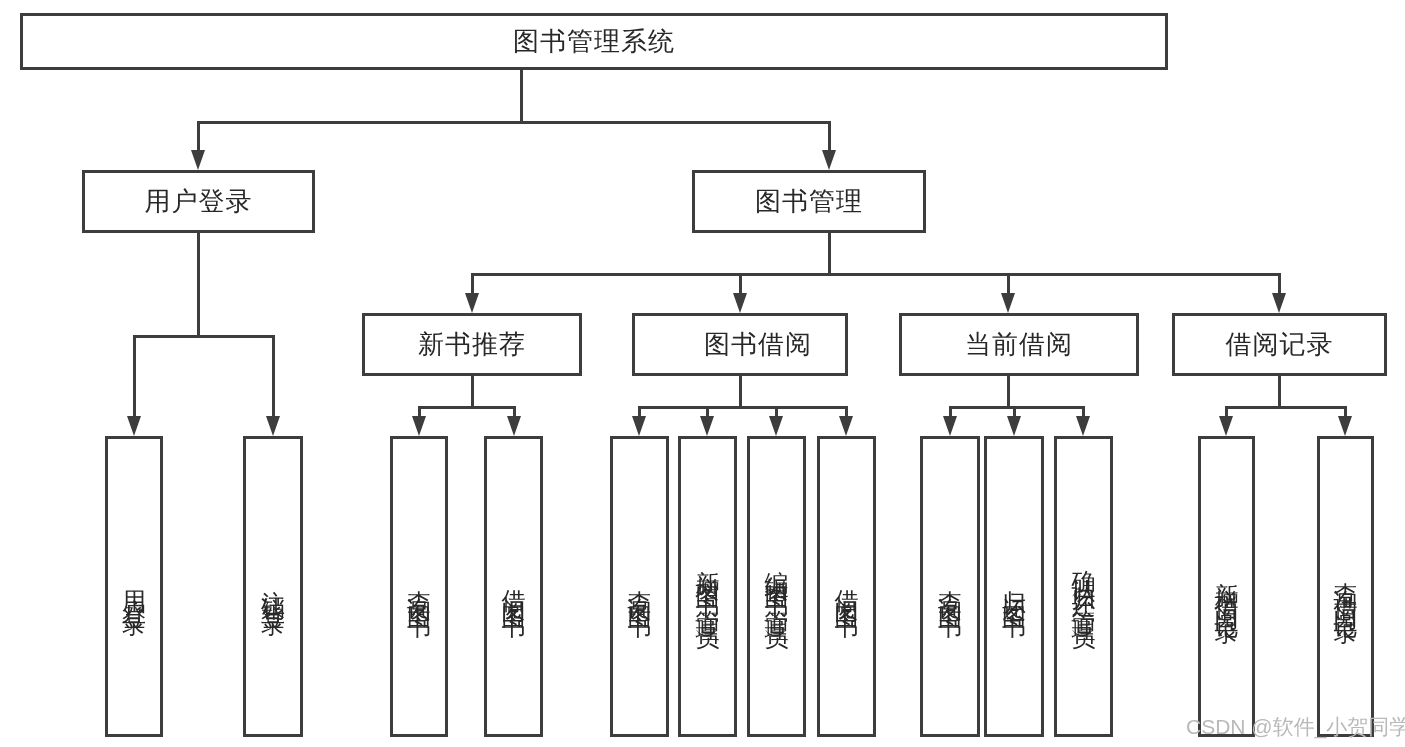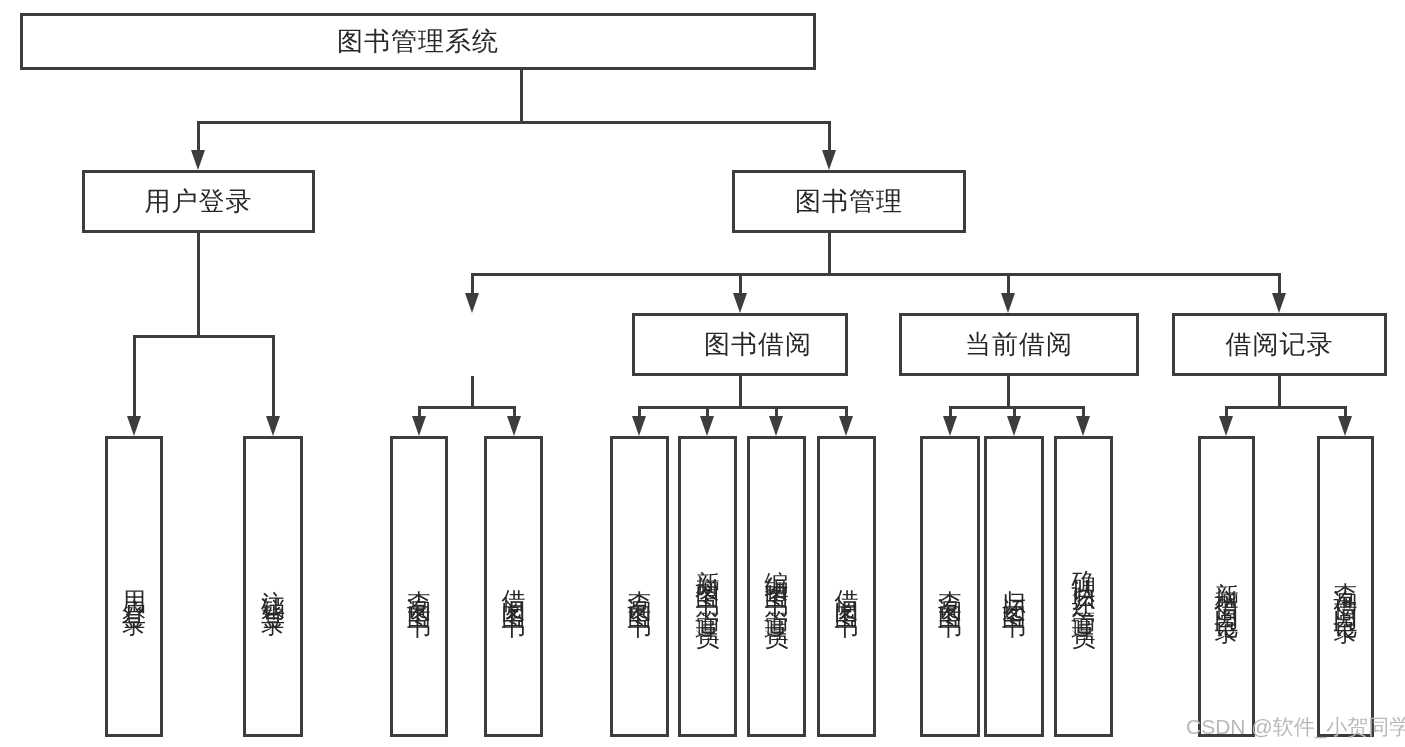--- a/index.html
+++ b/index.html
@@ -61,7 +61,7 @@
 
 <div id="canvas">
   <div class="watermark">CSDN @软件_小贺同学</div>
-<div class="node" style="left: 20px; top: 13px; width: 796px; height: 57px;">
+<div class="node" style="left: 20px; top: 13px; width: 1148px; height: 57px;">
       <span class="lbl">图书管理系统</span>
     </div>
     <div class="node" style="left: 82px; top: 170px; width: 233px; height: 63px;">

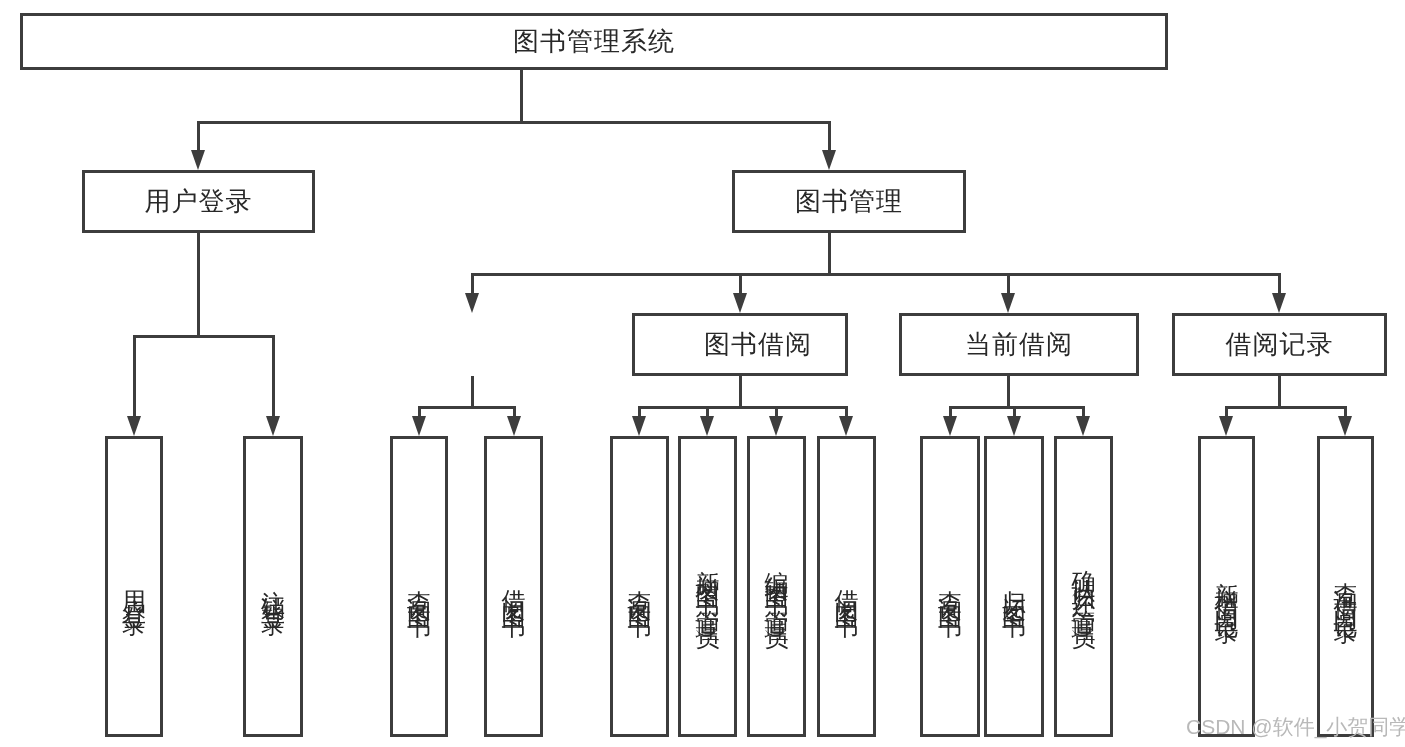--- a/index.html
+++ b/index.html
@@ -67,7 +67,7 @@
     <div class="node" style="left: 82px; top: 170px; width: 233px; height: 63px;">
       <span class="lbl">用户登录</span>
     </div>
-    <div class="node" style="left: 732px; top: 170px; width: 234px; height: 63px;">
+    <div class="node" style="left: 692px; top: 170px; width: 234px; height: 63px;">
       <span class="lbl">图书管理</span>
     </div>
     <div class="node" style="left: 632px; top: 313px; width: 216px; height: 63px; padding-left: 36px;">

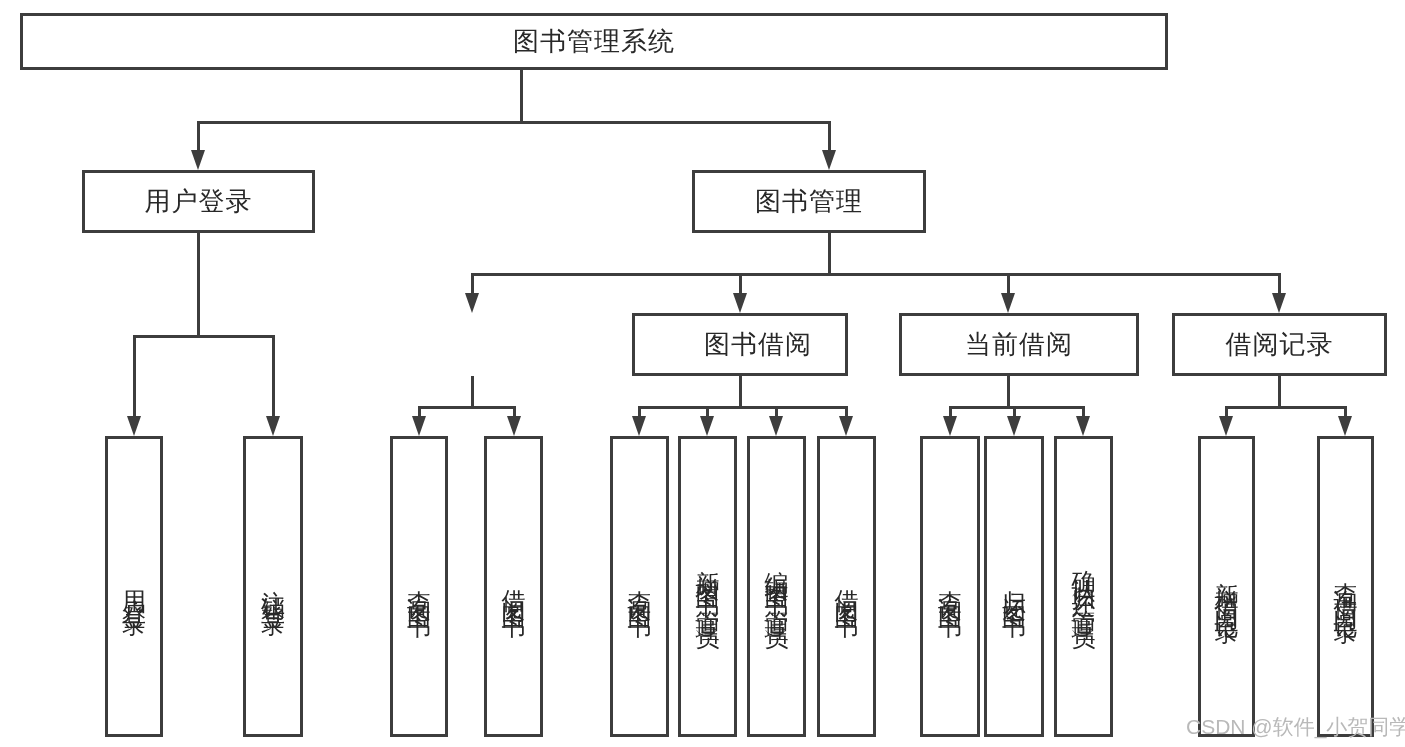--- a/index.html
+++ b/index.html
@@ -69,6 +69,9 @@
     </div>
     <div class="node" style="left: 692px; top: 170px; width: 234px; height: 63px;">
       <span class="lbl">图书管理</span>
+    </div>
+    <div class="node" style="left: 362px; top: 313px; width: 220px; height: 63px;">
+      <span class="lbl">新书推荐</span>
     </div>
     <div class="node" style="left: 632px; top: 313px; width: 216px; height: 63px; padding-left: 36px;">
       <span class="lbl">图书借阅</span>

